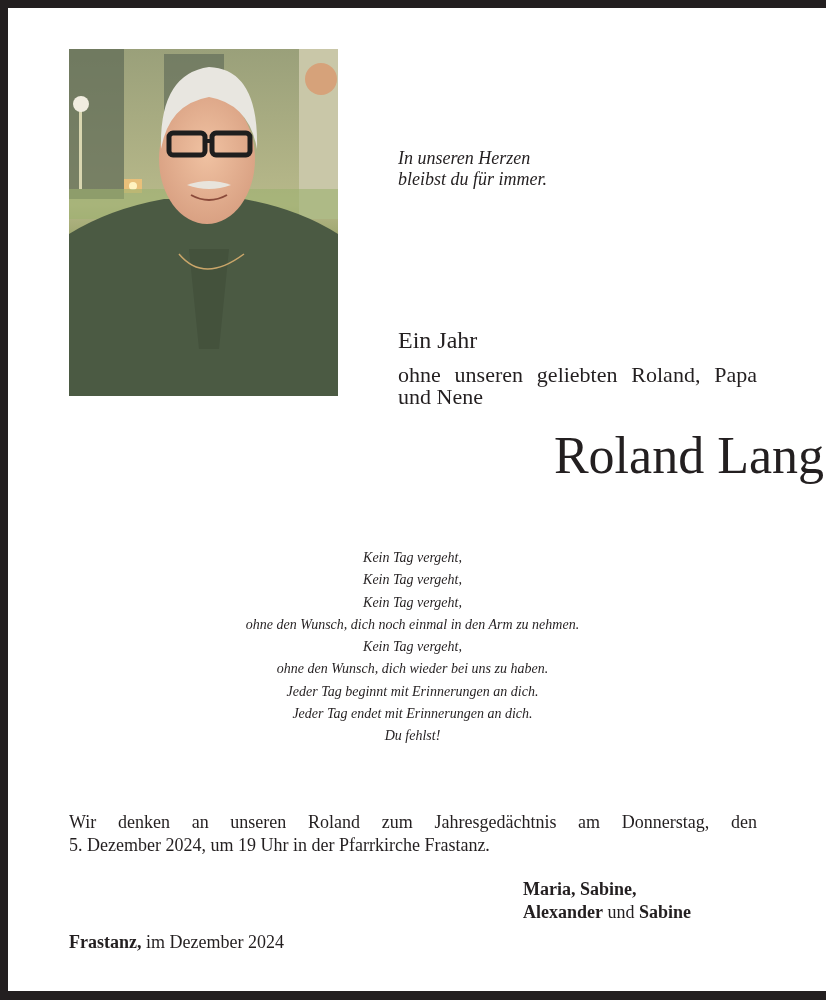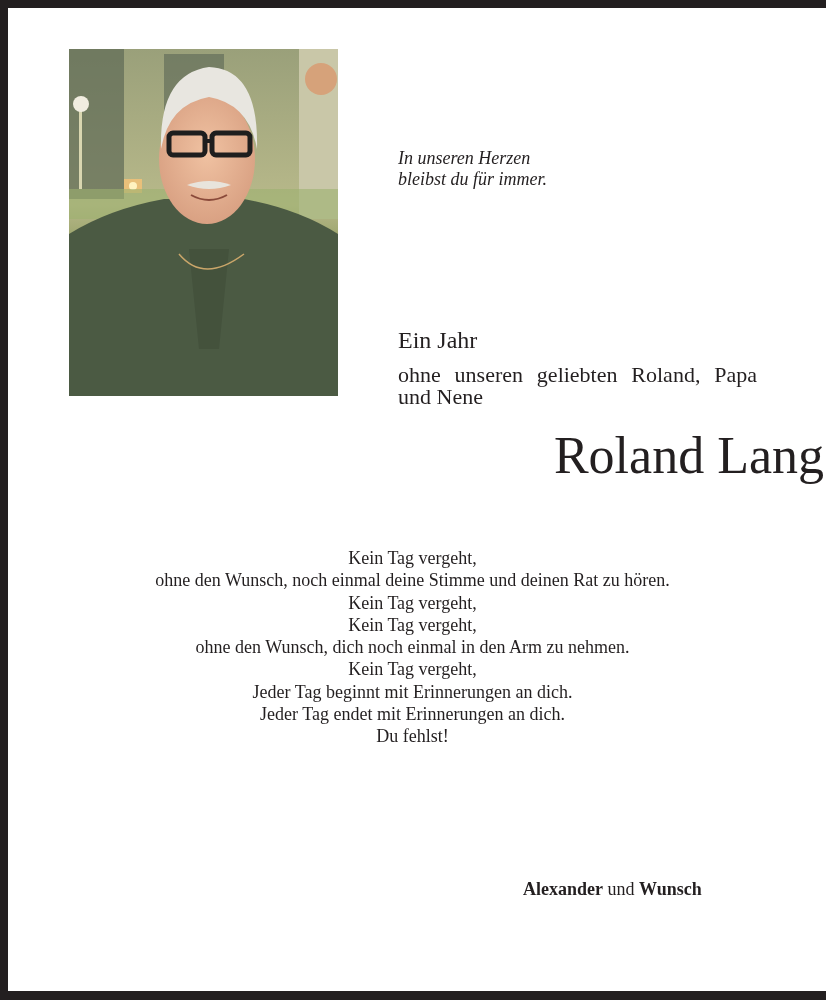--- a/index.html
+++ b/index.html
@@ -22,7 +22,7 @@
   .name { left:0; width:809px; top:418px; text-align:right; font-size:52px; line-height:60px;margin-left:7px; }
   .dates { left:320px; top:491px; font-size:18px; font-weight:bold; }
   .dates sup { font-size:11px; vertical-align:7px; font-weight:bold; }
-  .poem { left:0; width:809px; top:539px; text-align:center; font-size:18px; line-height:22.3px; }
+  .poem { left:0; width:809px; top:539px; text-align:center; font-style:italic; font-size:14px; line-height:22.3px; }
   .poem div { white-space:nowrap; }
   .notice { left:61px; top:803px; width:688px; font-size:18px; line-height:23px; text-align:justify; }
   .notice span { display:block; }

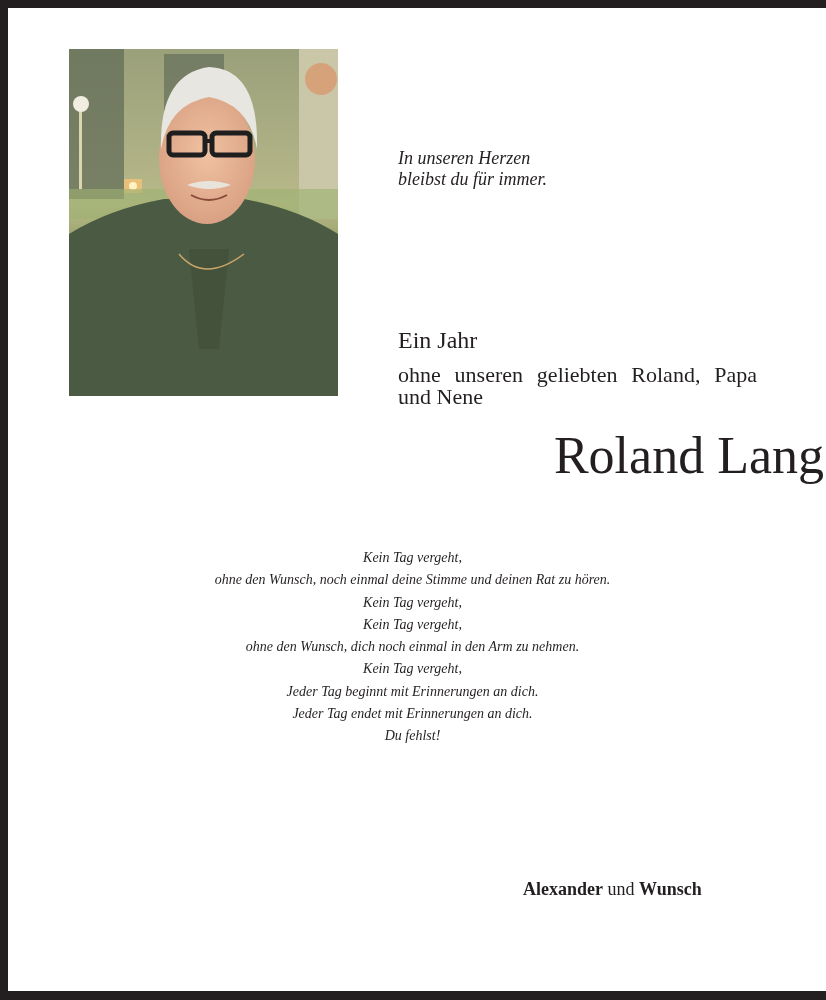--- a/index.html
+++ b/index.html
@@ -86,7 +86,6 @@
 
   <div class="abs poem">
     <div>Kein Tag vergeht,</div>
-    <div>ohne den Wunsch, noch einmal deine Stimme und deinen Rat zu hören.</div>
     <div>Kein Tag vergeht,</div>
     <div>Kein Tag vergeht,</div>
     <div>ohne den Wunsch, dich noch einmal in den Arm zu nehmen.</div>

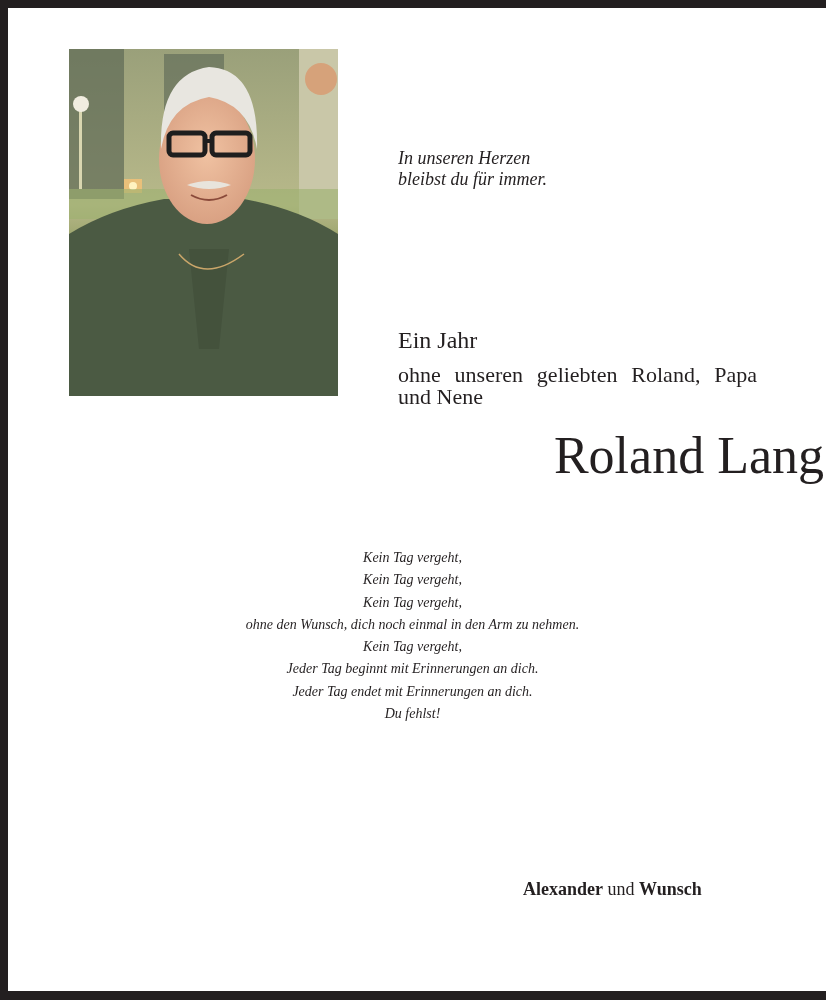--- a/index.html
+++ b/index.html
@@ -90,6 +90,7 @@
     <div>Kein Tag vergeht,</div>
     <div>ohne den Wunsch, dich noch einmal in den Arm zu nehmen.</div>
     <div>Kein Tag vergeht,</div>
+    <div>ohne den Wunsch, dich wieder bei uns zu haben.</div>
     <div>Jeder Tag beginnt mit Erinnerungen an dich.</div>
     <div>Jeder Tag endet mit Erinnerungen an dich.</div>
     <div>Du fehlst!</div>

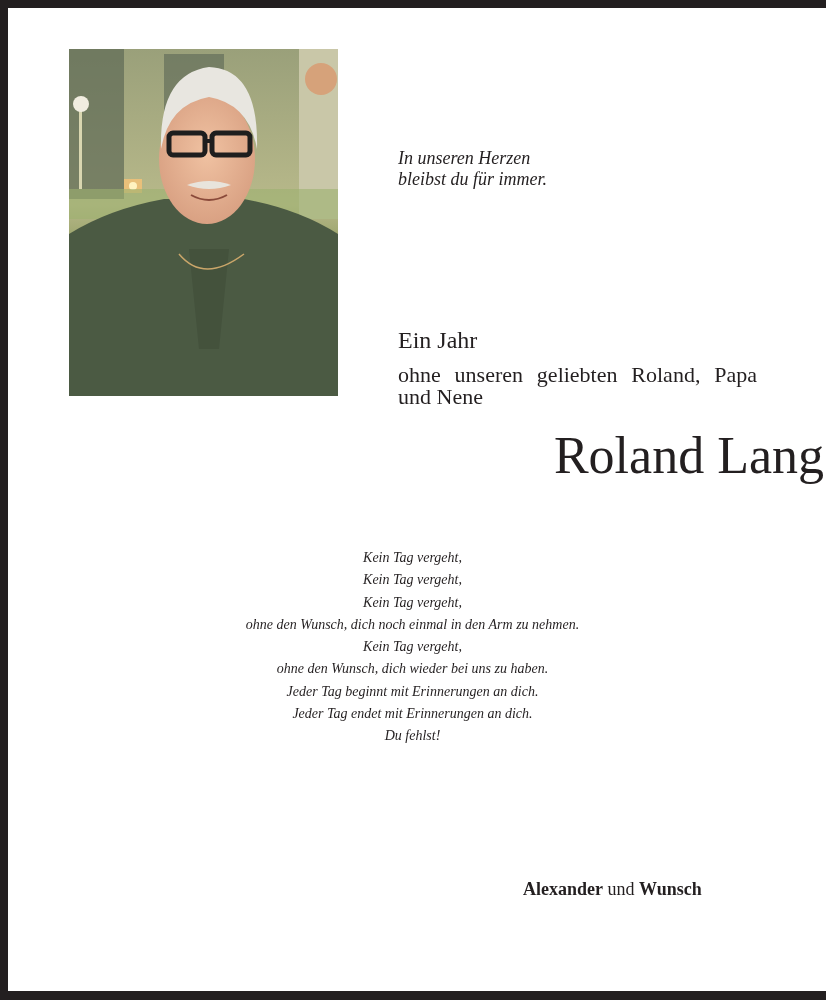--- a/index.html
+++ b/index.html
@@ -96,6 +96,10 @@
     <div>Du fehlst!</div>
   </div>
 
+  <div class="abs notice">
+    <span style="text-align:justify;text-align-last:justify;">Wir denken an unseren Roland zum Jahresgedächtnis am Donnerstag, den</span>
+    <span>5. Dezember 2024, um 19 Uhr in der Pfarrkirche Frastanz.</span>
+  </div>
 
   <div class="abs signers">
     <div><b>Alexander</b><span> und </span><b>Wunsch</b></div>

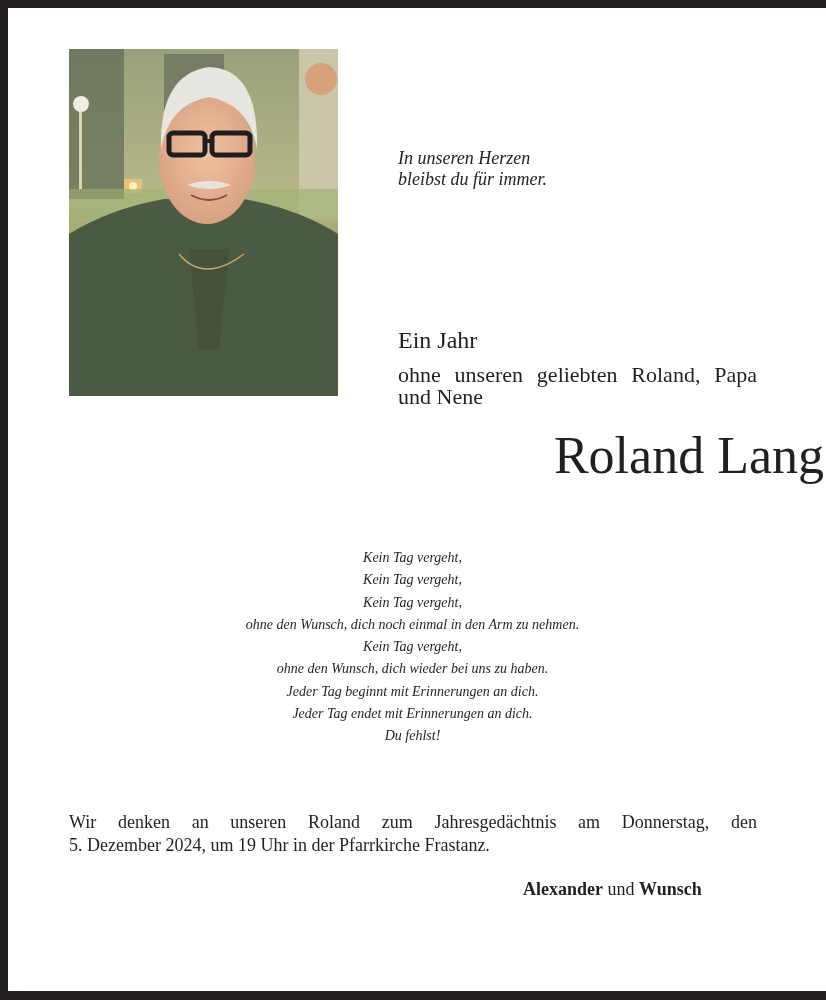--- a/index.html
+++ b/index.html
@@ -102,6 +102,7 @@
   </div>
 
   <div class="abs signers">
+    <div><b>Maria, Sabine,</b></div>
     <div><b>Alexander</b><span> und </span><b>Wunsch</b></div>
   </div>
 

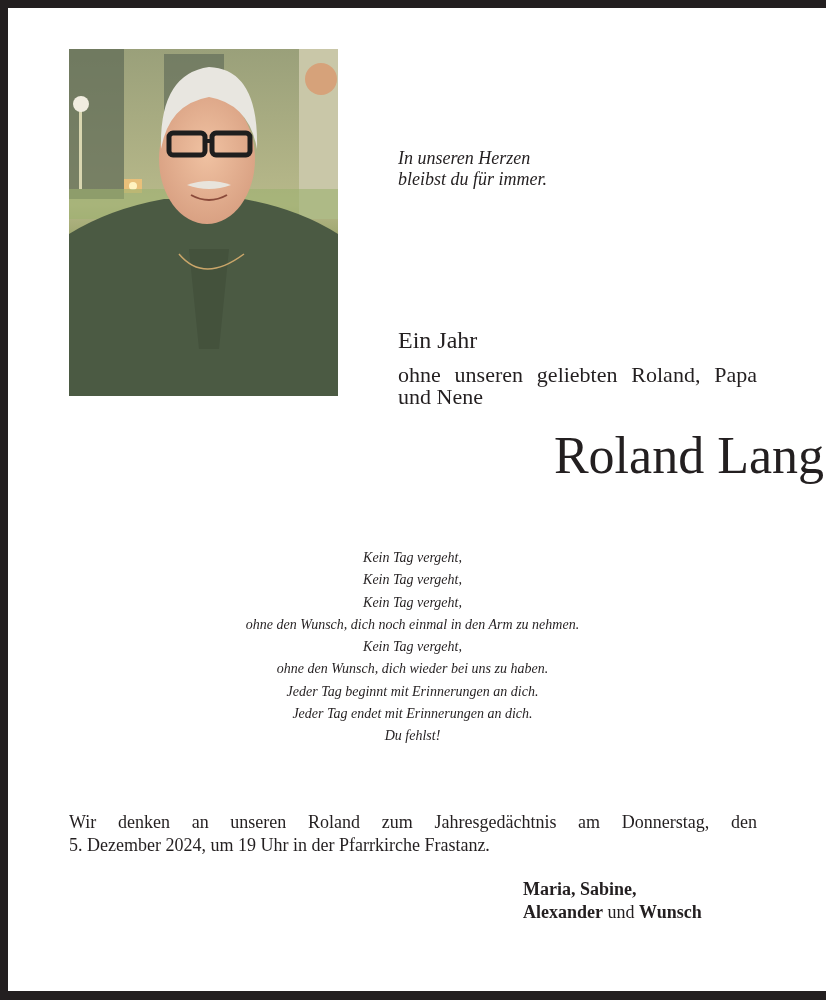--- a/index.html
+++ b/index.html
@@ -103,7 +103,7 @@
 
   <div class="abs signers">
     <div><b>Maria, Sabine,</b></div>
-    <div><b>Alexander</b><span> und </span><b>Wunsch</b></div>
+    <div><b>Alexander</b><span> und </span><b>Sabine</b></div>
   </div>
 
 

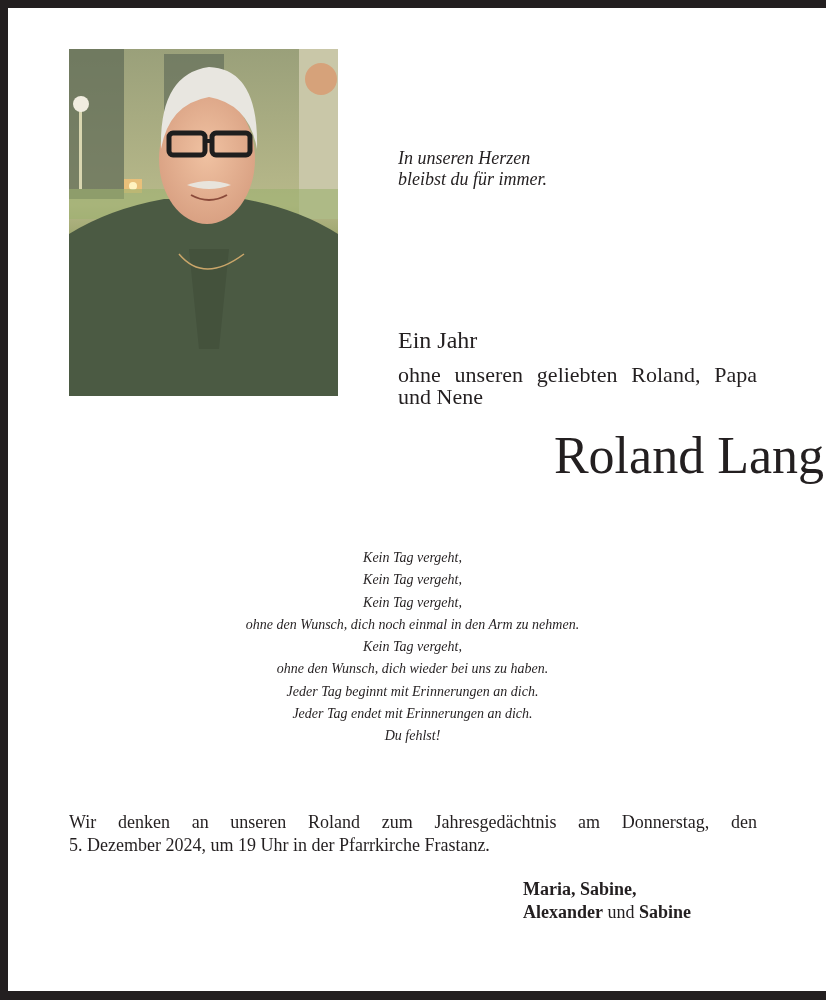--- a/index.html
+++ b/index.html
@@ -106,6 +106,9 @@
     <div><b>Alexander</b><span> und </span><b>Sabine</b></div>
   </div>
 
+  <div class="abs footer">
+    <b>Frastanz,</b><span> im Dezember 2024</span>
+  </div>
 
 </div>
 

